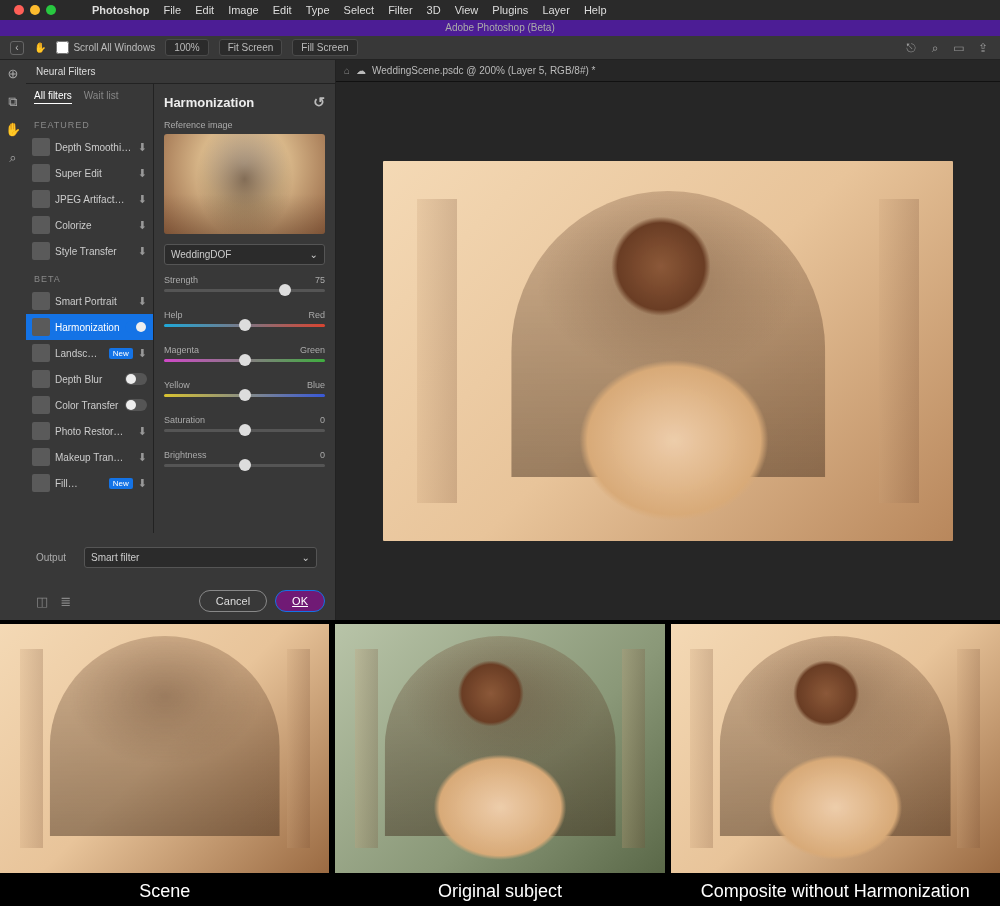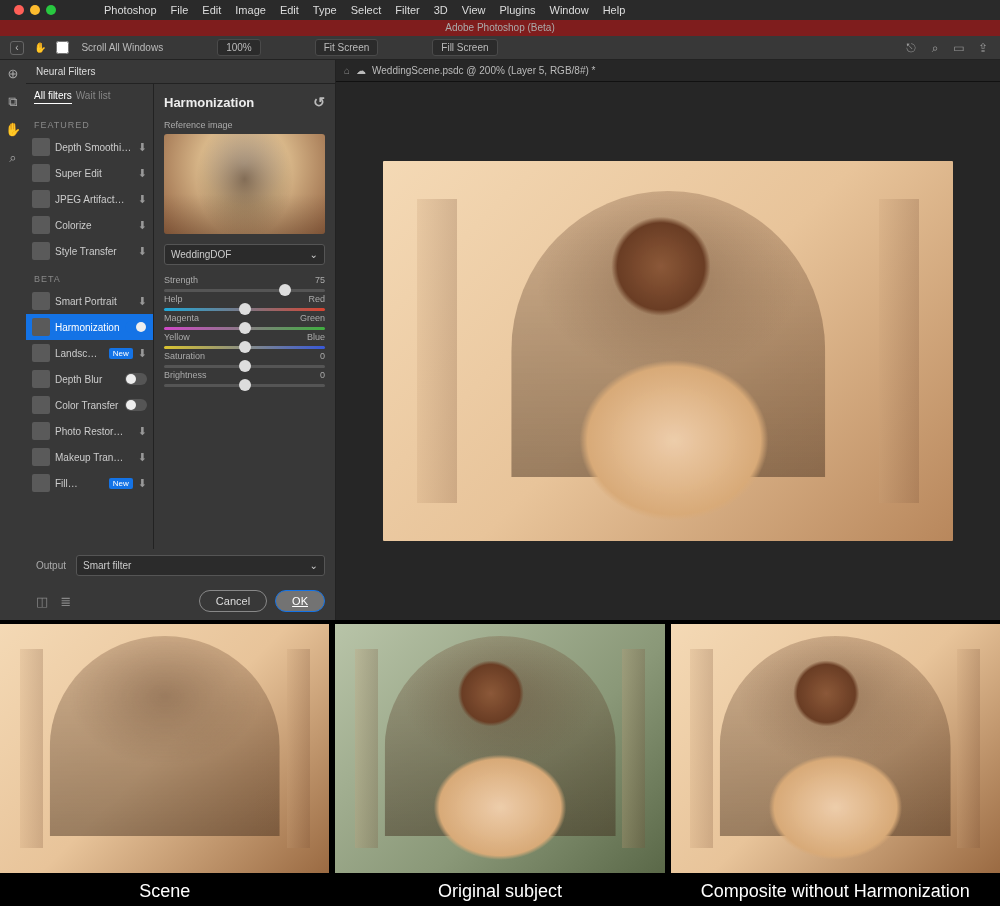--- a/index.html
+++ b/index.html
@@ -13,7 +13,7 @@
 
 .menubar { height:20px; background:#2a2a2a; display:flex; align-items:center; font-size:11px; color:#ddd; gap:14px; padding-left:6px;}
 .menubar .apple { font-size:13px; }
-.menubar strong { font-weight:400;margin-left:12px; }
+.menubar strong { font-weight:700; }
 
 
 .titlebar { height:16px; background:#7f1d1d; text-align:center; font-size:10px; color:#aaa; line-height:16px;}

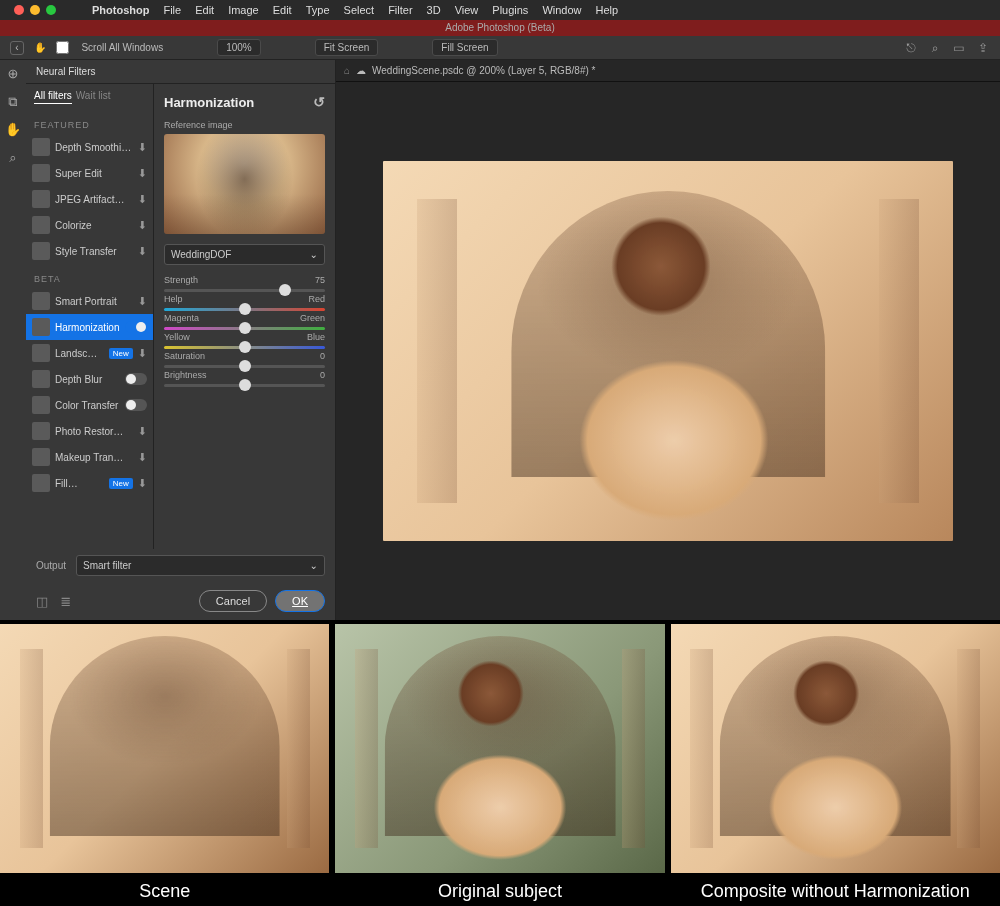--- a/index.html
+++ b/index.html
@@ -131,7 +131,7 @@
   <span>3D</span>
   <span>View</span>
   <span>Plugins</span>
-  <span>Window</span>
+  <span>Layer</span>
   <span>Help</span>
 </div>
 

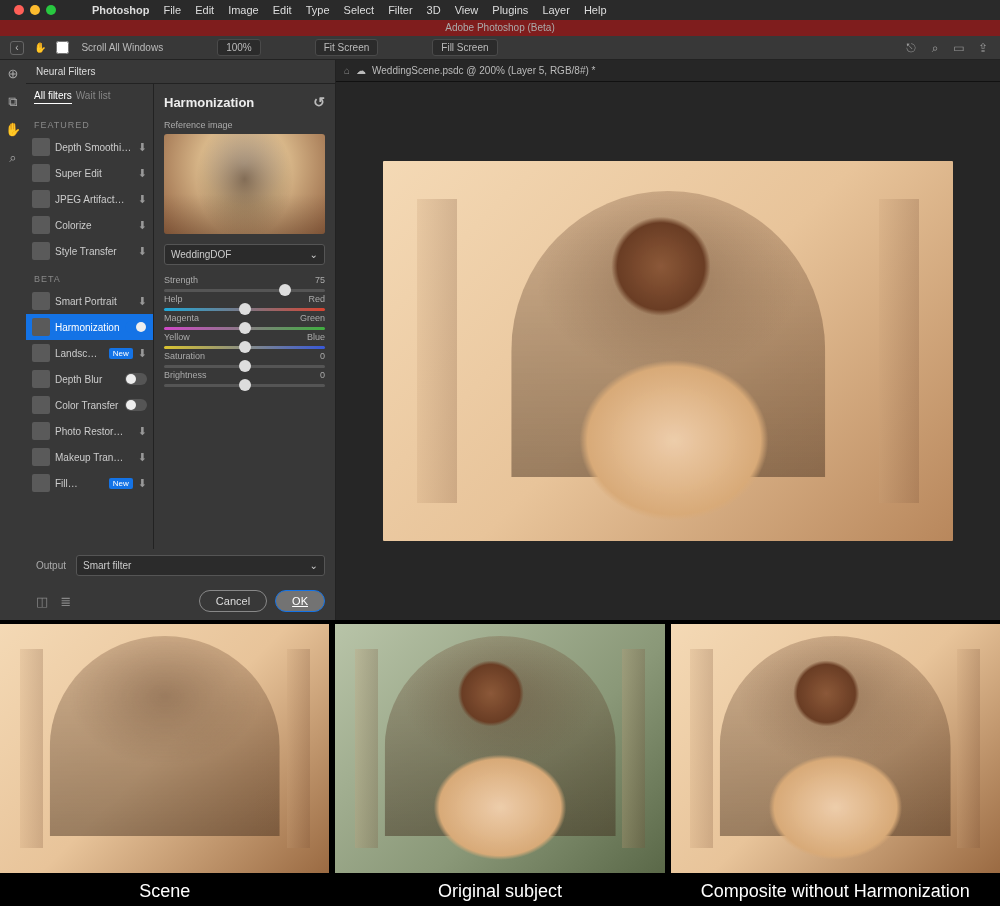--- a/index.html
+++ b/index.html
@@ -16,7 +16,7 @@
 .menubar strong { font-weight:700; }
 
 
-.titlebar { height:16px; background:#7f1d1d; text-align:center; font-size:10px; color:#aaa; line-height:16px;}
+.titlebar { height:16px; background:#4c1d95; text-align:center; font-size:10px; color:#aaa; line-height:16px;}
 
 
 .optbar { height:24px; background:#383838; display:flex; align-items:center; font-size:10px; gap:10px; padding:0 10px; color:#bbb; border-bottom:1px solid #222;}

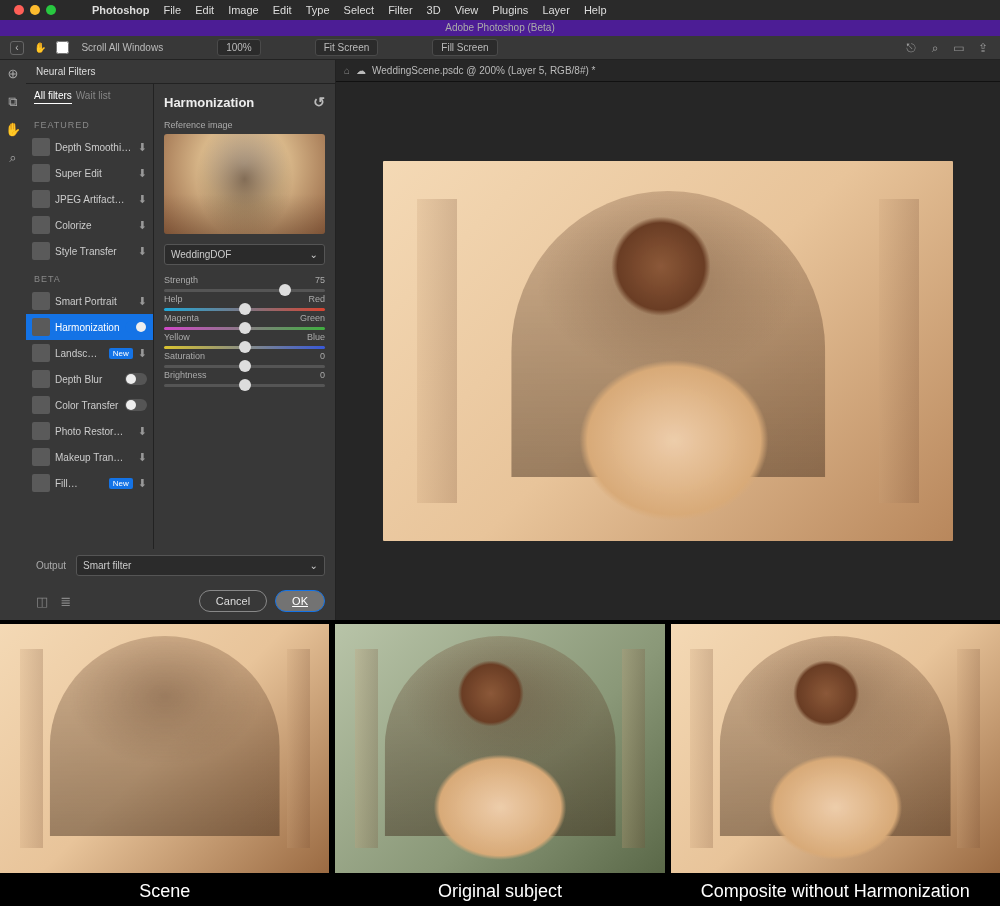--- a/index.html
+++ b/index.html
@@ -140,7 +140,7 @@
 <div class="optbar">
   <div class="back">‹</div>
   <span>✋</span>
-  <span style="display:flex;align-items:center;gap:12px">
+  <span style="display:flex;align-items:center;gap:4px">
       <input type="checkbox" style="">
       <span>Scroll All Windows</span>
     </span>

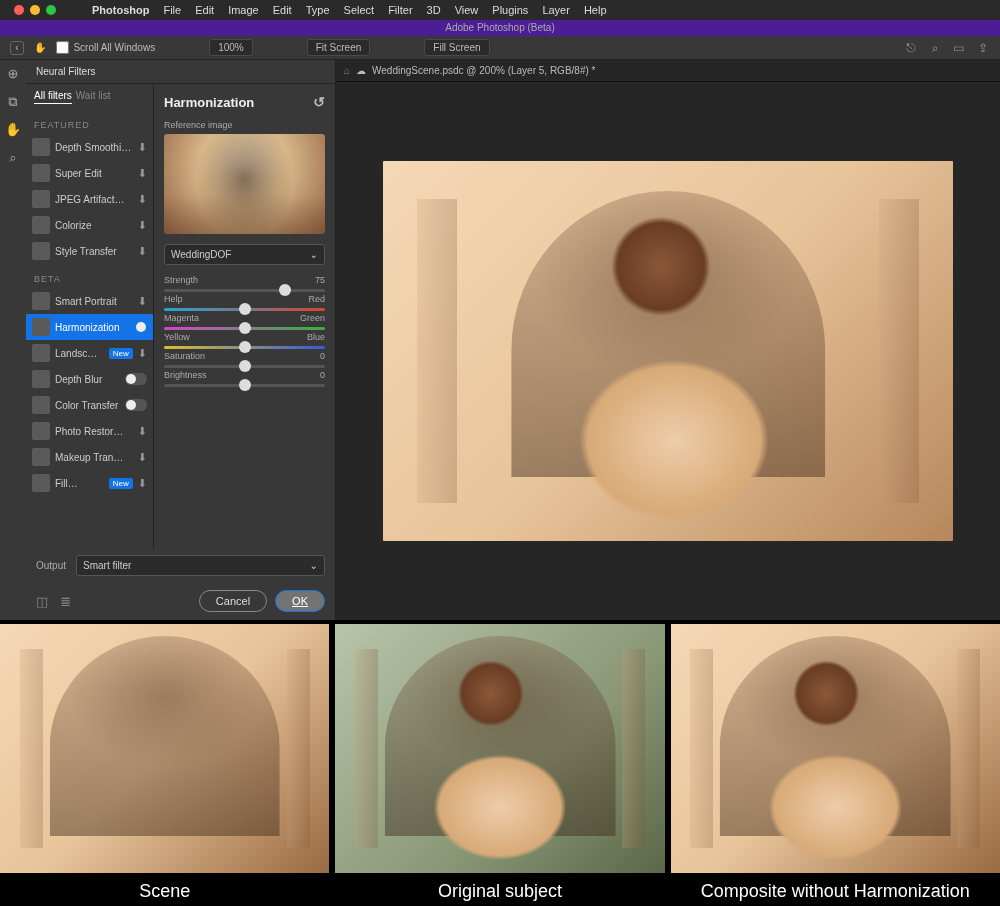--- a/index.html
+++ b/index.html
@@ -21,7 +21,7 @@
 
 .optbar { height:24px; background:#383838; display:flex; align-items:center; font-size:10px; gap:10px; padding:0 10px; color:#bbb; border-bottom:1px solid #222;}
 .optbar .back{width:14px;height:14px;border:1px solid #666;border-radius:3px;text-align:center;line-height:12px;}
-.optbar .pill{background:#2b2b2b;border:1px solid #4a4a4a;border-radius:3px;padding:2px 8px;margin-left:44px;}
+.optbar .pill{background:#2b2b2b;border:1px solid #4a4a4a;border-radius:3px;padding:2px 8px;}
 .optbar .spacer{flex:1}
 .optbar .ricon{width:14px;text-align:center;font-size:12px;color:#999;}
 

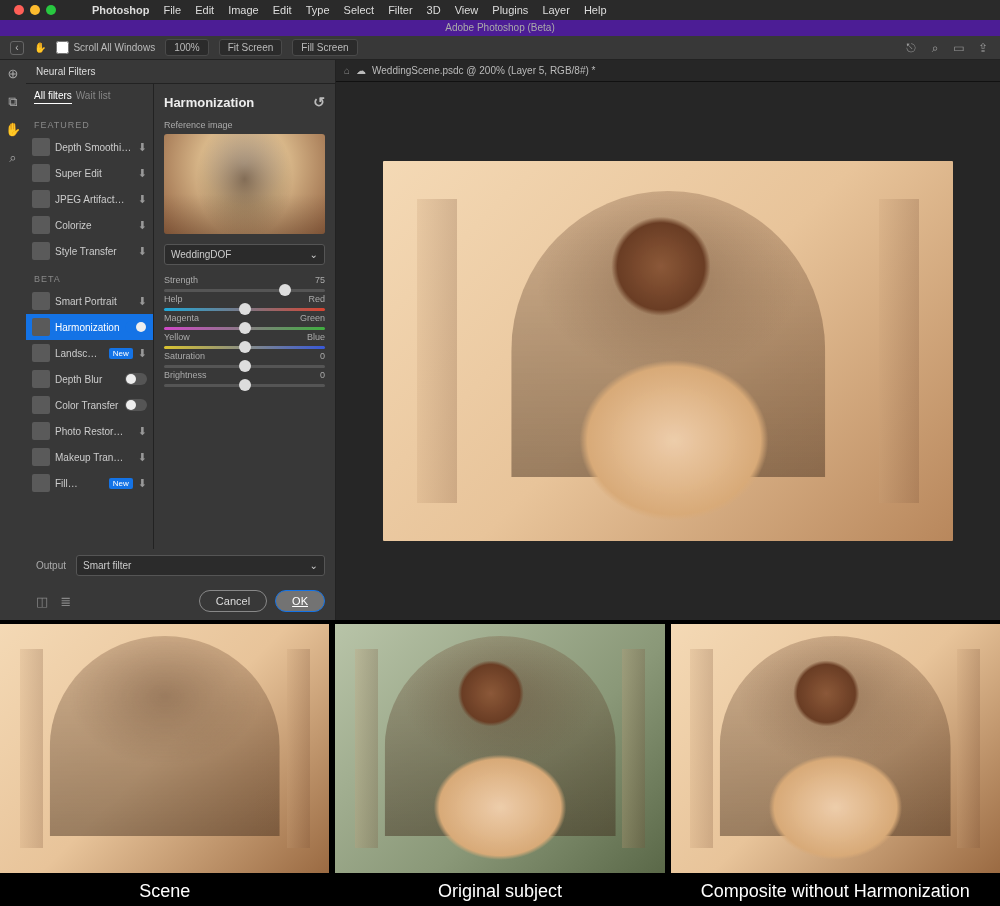--- a/index.html
+++ b/index.html
@@ -37,7 +37,7 @@
 .nftab { font-size:10px; padding:6px 10px; border-bottom:1px solid #222; color:#ddd;}
 .nfcols { flex:1; display:flex; overflow:hidden;}
 .filtercol { width:128px; display:flex; flex-direction:column; border-right:1px solid #222;}
-.filtertabs { display:flex; font-size:10px; padding:6px 8px; gap:4px; color:#888;}
+.filtertabs { display:flex; font-size:10px; padding:6px 8px; gap:12px; color:#888;}
 .filtertabs .active{color:#fff;border-bottom:1px solid #fff;padding-bottom:2px;}
 .sect { font-size:9px; letter-spacing:1px; color:#888; padding:10px 8px 4px;}
 .frow { display:flex; align-items:center; padding:4px 6px; font-size:10px; gap:5px; position:relative;}

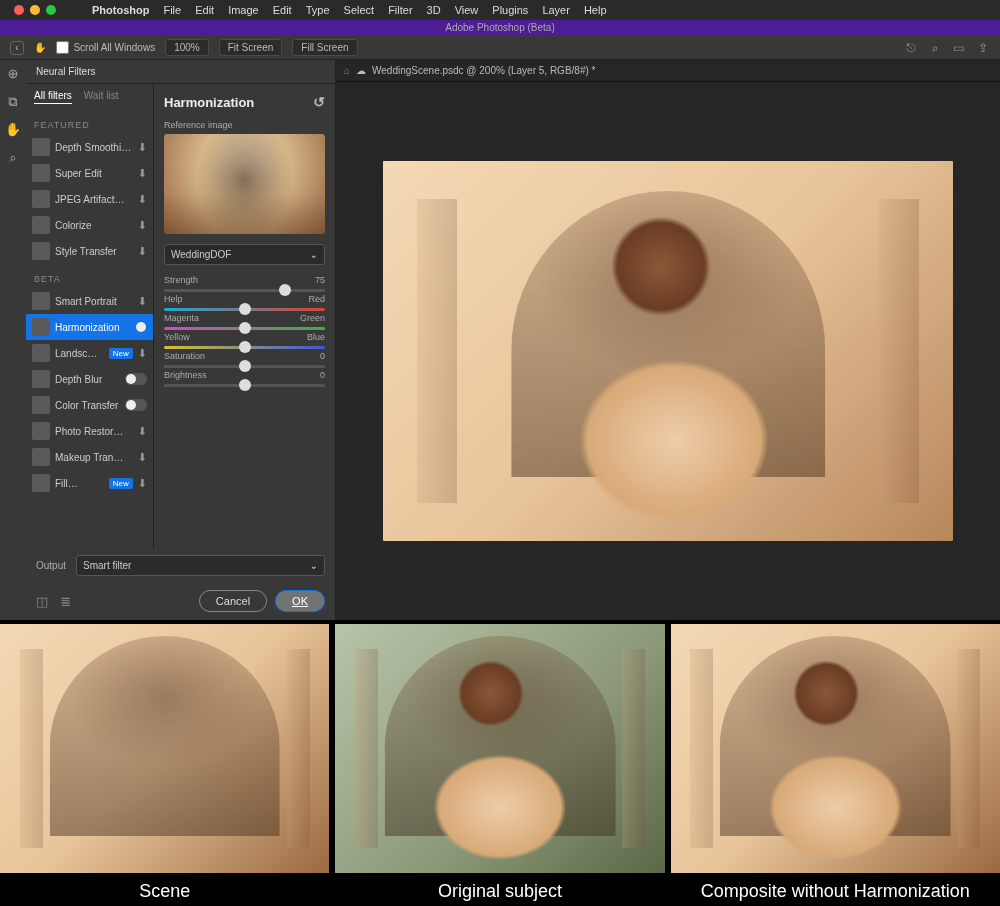--- a/index.html
+++ b/index.html
@@ -63,7 +63,7 @@
  linear-gradient(to bottom,transparent 60%,rgba(80,50,30,.3)),
  radial-gradient(ellipse 30% 60% at 50% 45%,rgba(60,40,25,.6),transparent);}
 .dropdown{background:#2b2b2b;border:1px solid #555;border-radius:3px;font-size:10px;padding:4px 6px;color:#ccc;display:flex;justify-content:space-between;margin-bottom:10px;}
-.slrow{margin-bottom:2px;font-size:9px;}
+.slrow{margin-bottom:18px;font-size:9px;}
 .sltop{display:flex;justify-content:space-between;color:#aaa;margin-bottom:4px;}
 .sltrack{height:3px;background:#555;border-radius:2px;position:relative;}
 .sltrack.color{background:linear-gradient(to right,var(--l),var(--r));}

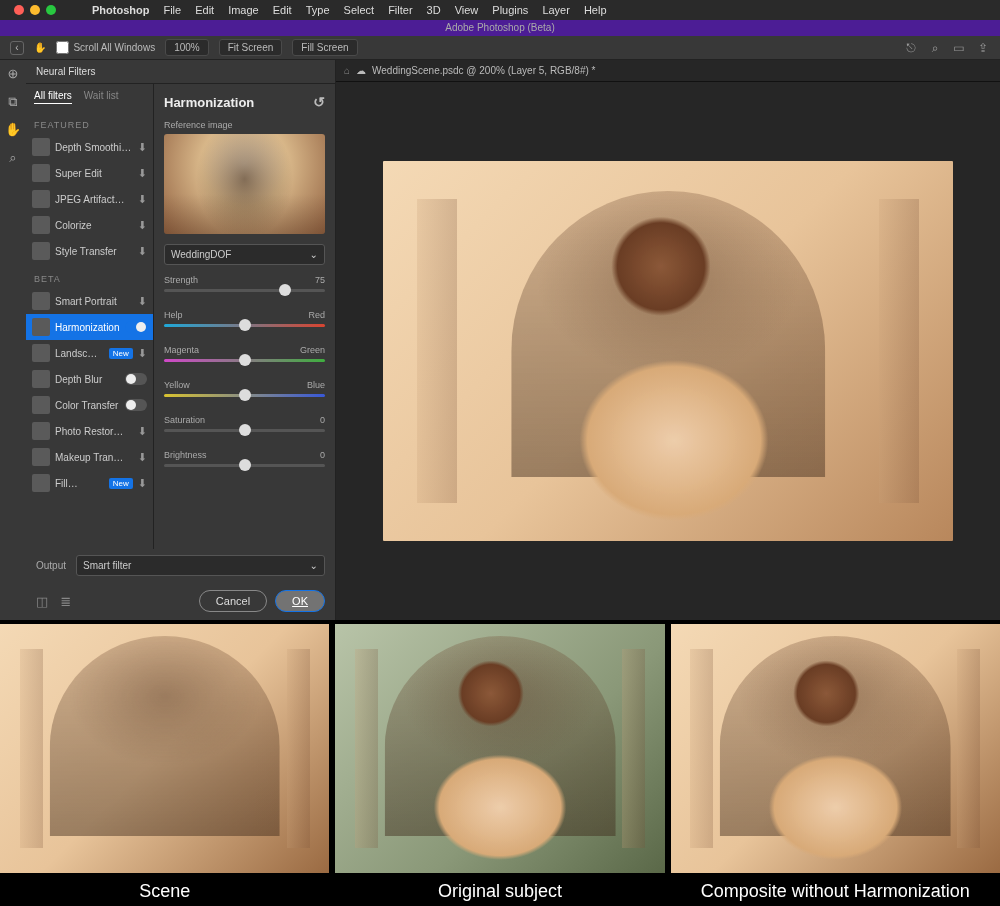--- a/index.html
+++ b/index.html
@@ -70,7 +70,7 @@
 .slknob{width:12px;height:12px;background:#ddd;border-radius:50%;position:absolute;top:-5px;transform:translateX(-50%);}
 
 .outrow{display:flex;align-items:center;gap:10px;font-size:10px;padding:6px 10px;color:#aaa;}
-.outrow .dropdown{flex:1;margin:0;}
+.outrow .dropdown{flex:1;margin:8px;}
 .btnrow{display:flex;justify-content:space-between;align-items:center;padding:8px 10px;}
 .lefticons{display:flex;gap:12px;color:#888;font-size:13px;}
 .btns{display:flex;gap:8px;}

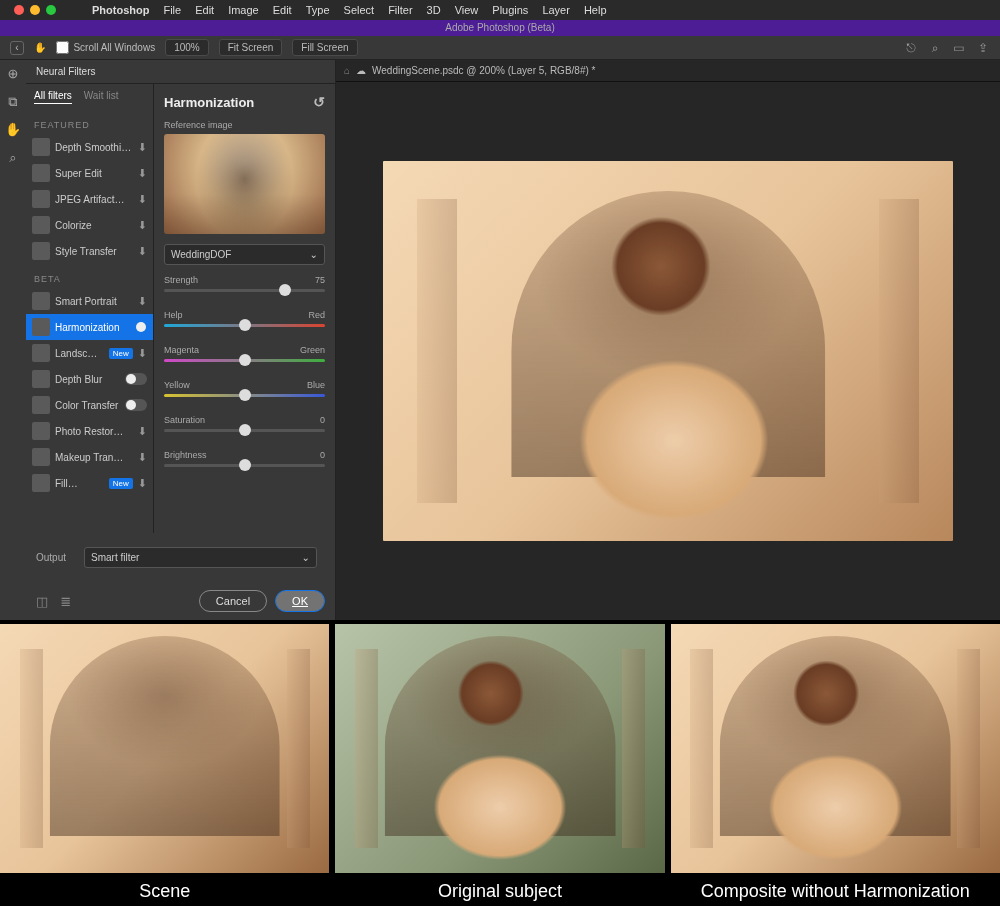--- a/index.html
+++ b/index.html
@@ -75,7 +75,7 @@
 .lefticons{display:flex;gap:12px;color:#888;font-size:13px;}
 .btns{display:flex;gap:8px;}
 .btn{font-size:11px;padding:4px 16px;border-radius:12px;border:1px solid #888;background:transparent;color:#ddd;}
-.btn.primary{background:#737373;border-color:#1473e6;color:#fff;text-decoration:underline;}
+.btn.primary{background:#701a75;border-color:#1473e6;color:#fff;text-decoration:underline;}
 
 
 .canvaswrap{flex:1;background:#262626;display:flex;flex-direction:column;}

